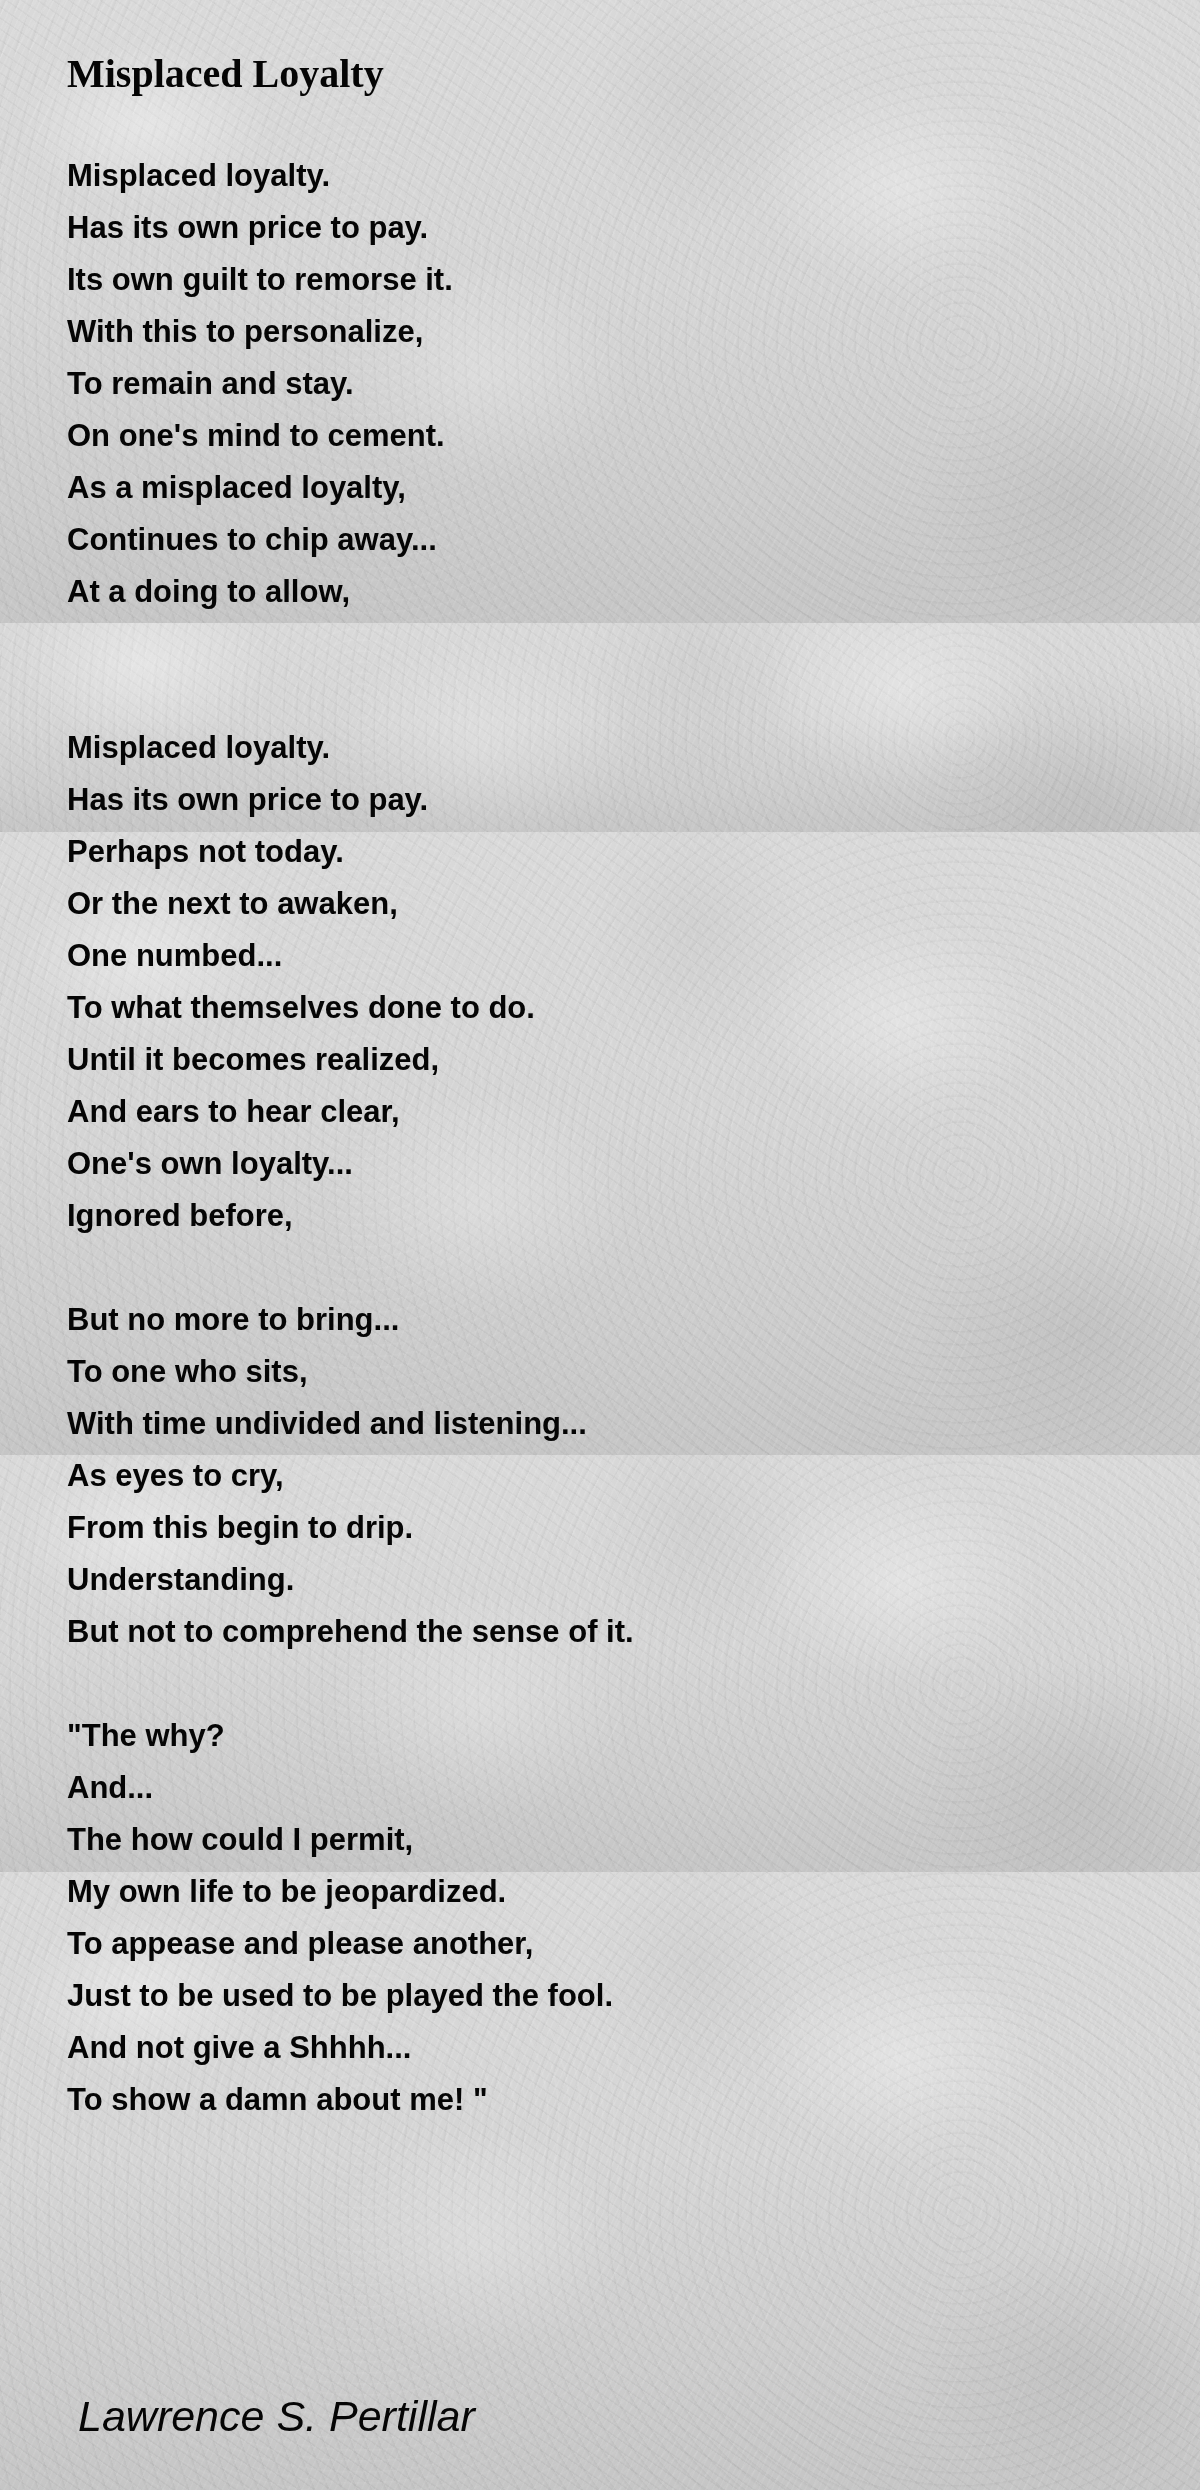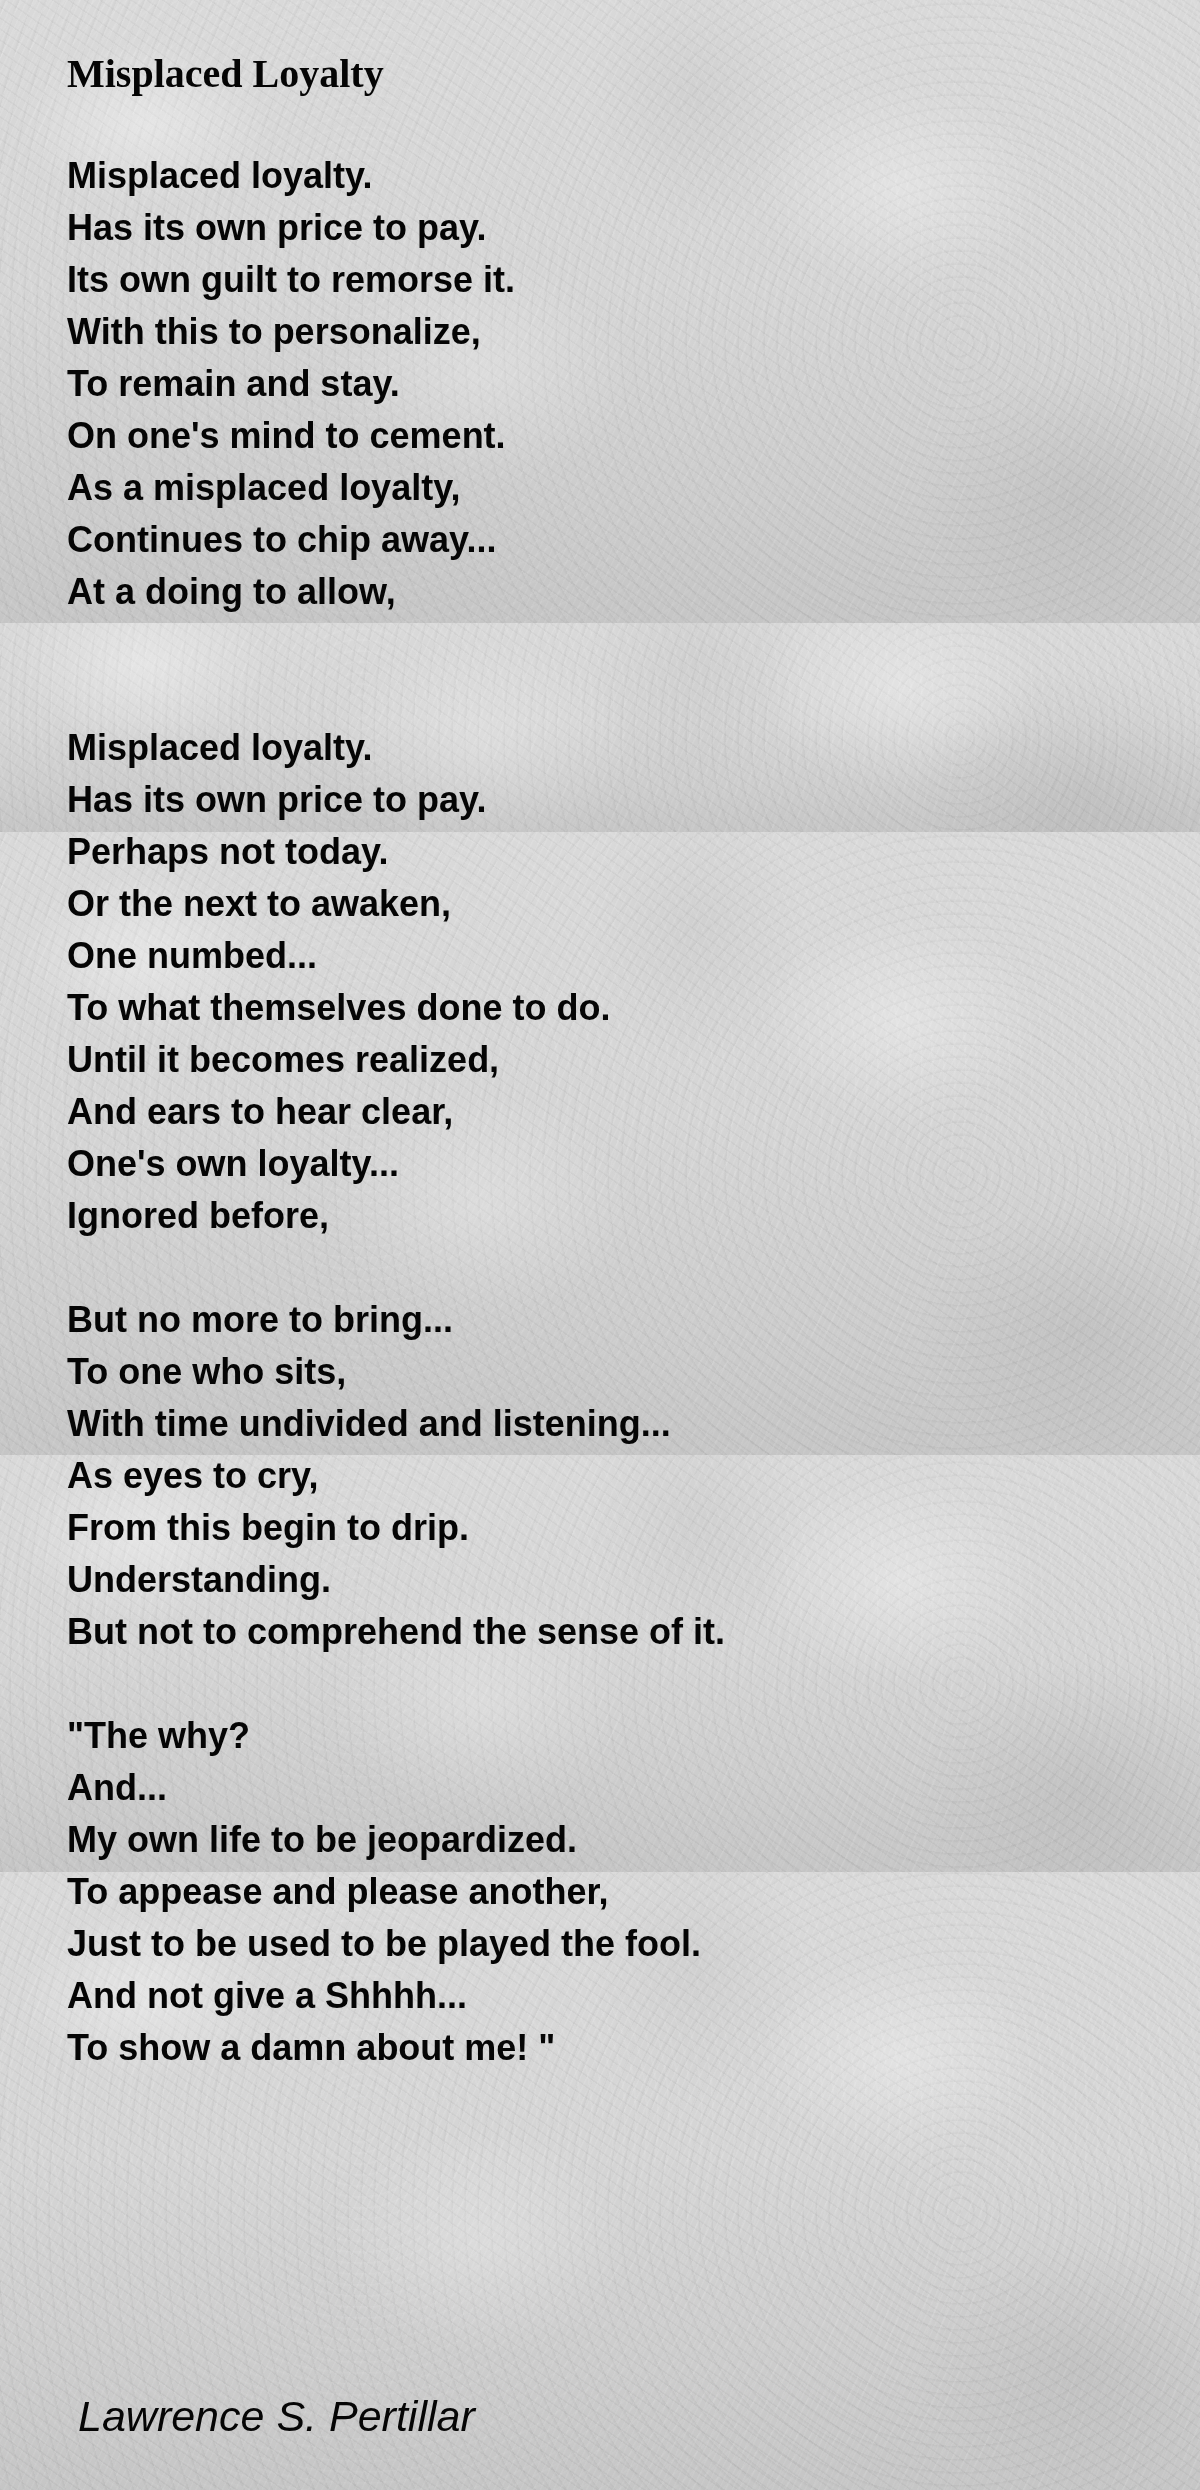--- a/index.html
+++ b/index.html
@@ -67,7 +67,7 @@
       display: block;
       height: 52px;
       line-height: 52px;
-      font-size: 36px;
+      font-size: 31px;
       font-weight: bold;
       white-space: nowrap;
     }

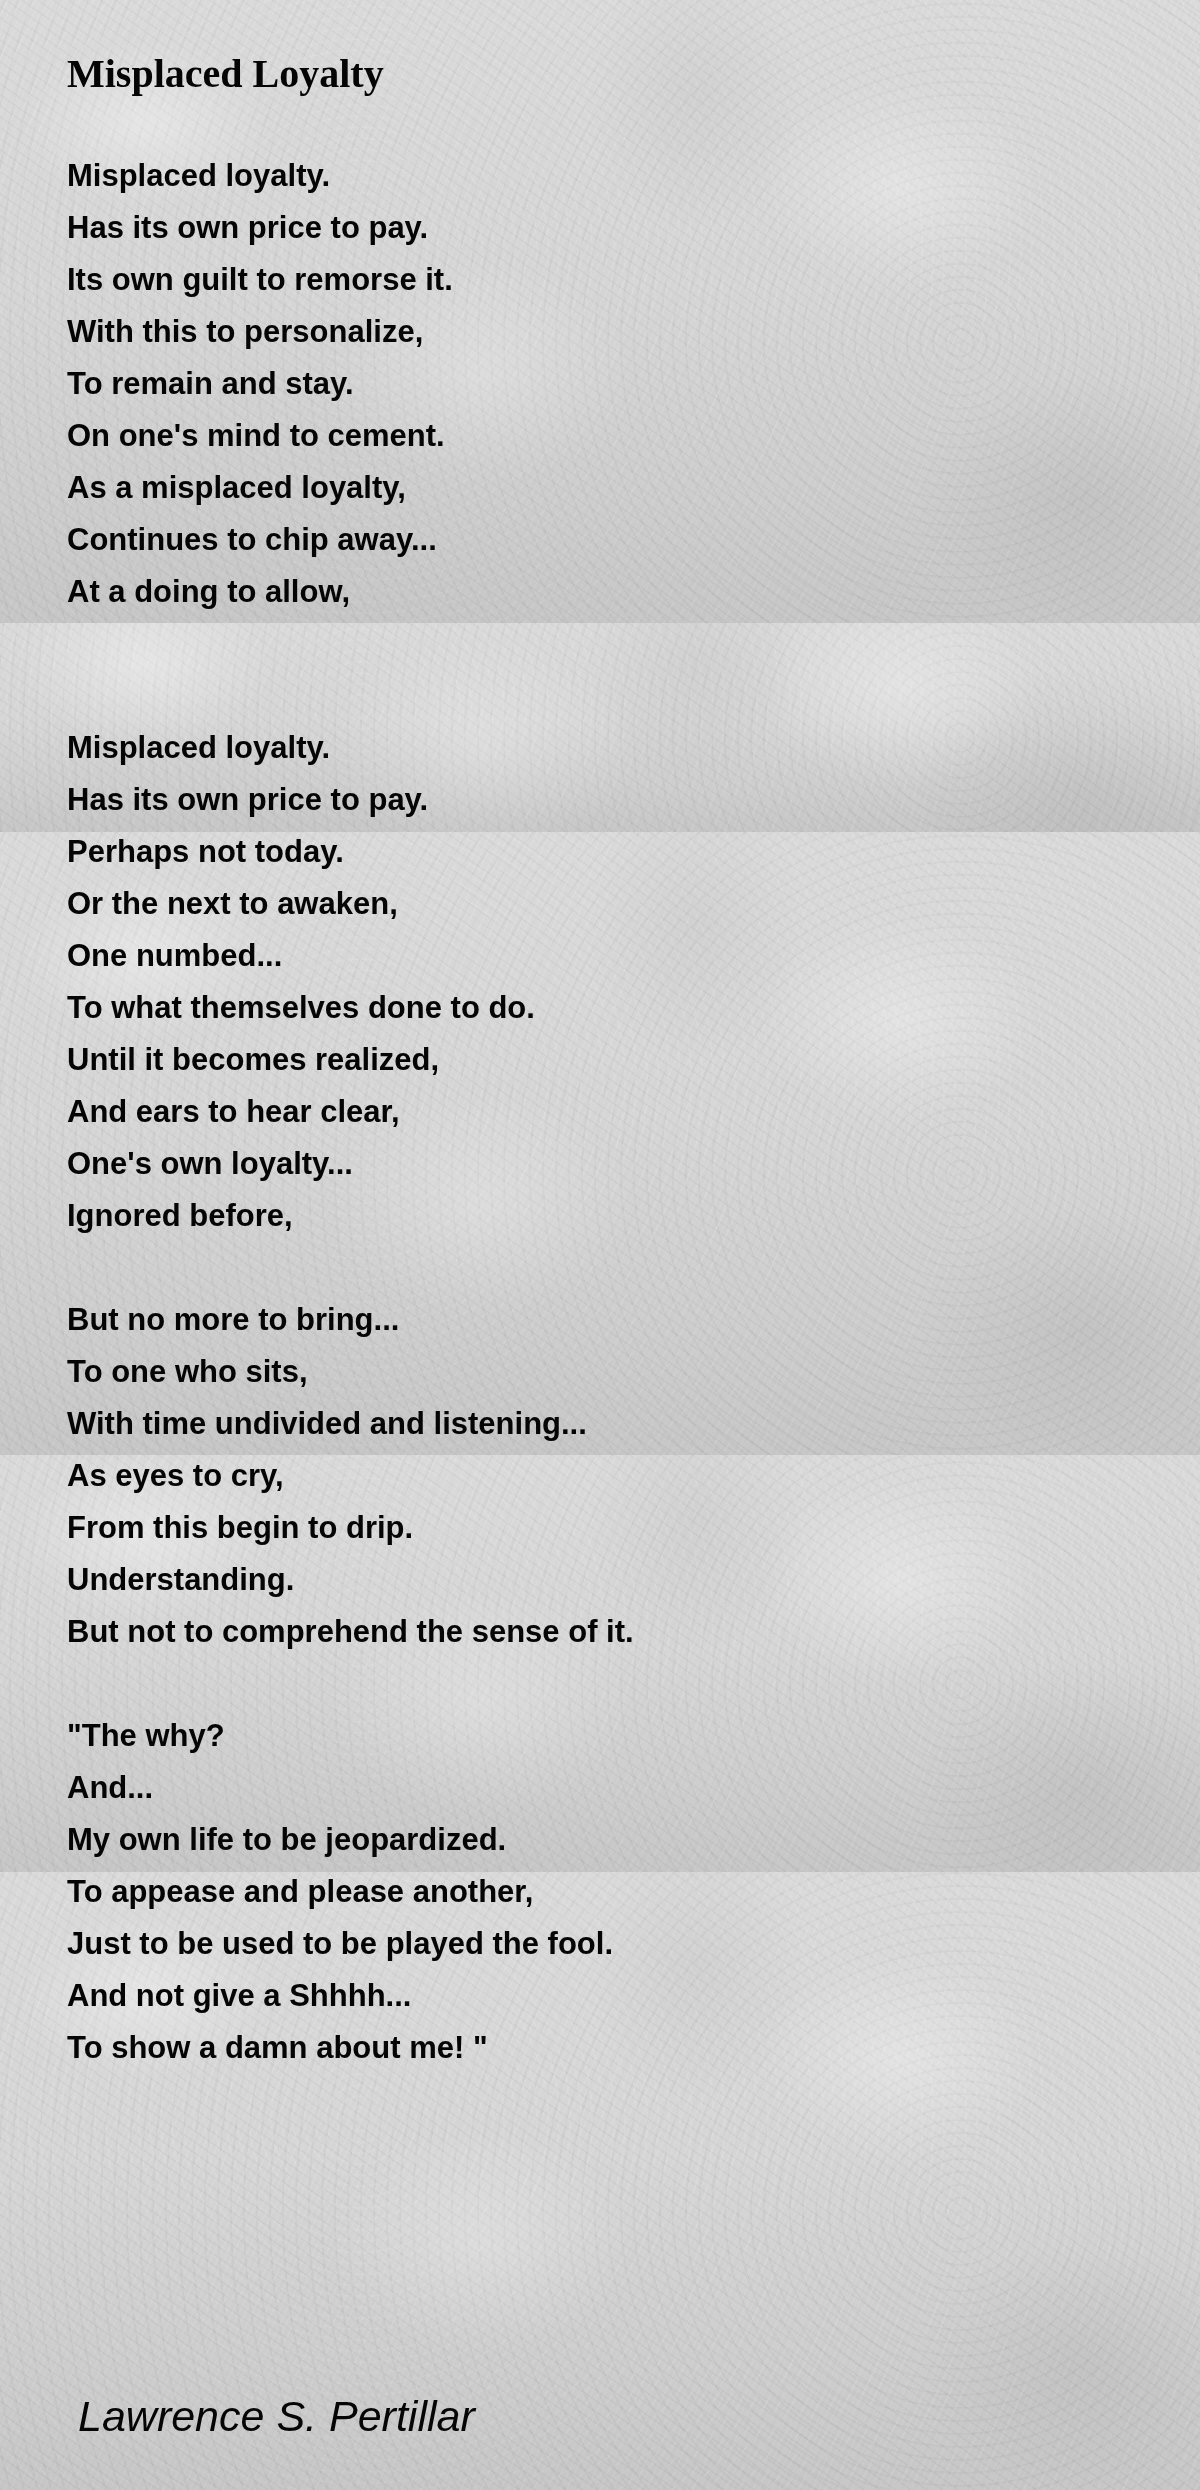--- a/index.html
+++ b/index.html
@@ -144,6 +144,7 @@
     <div>
       <span class="line">"The why?</span>
       <span class="line">And...</span>
+      <span class="line">The how could I permit,</span>
       <span class="line">My own life to be jeopardized.</span>
       <span class="line">To appease and please another,</span>
       <span class="line">Just to be used to be played the fool.</span>

